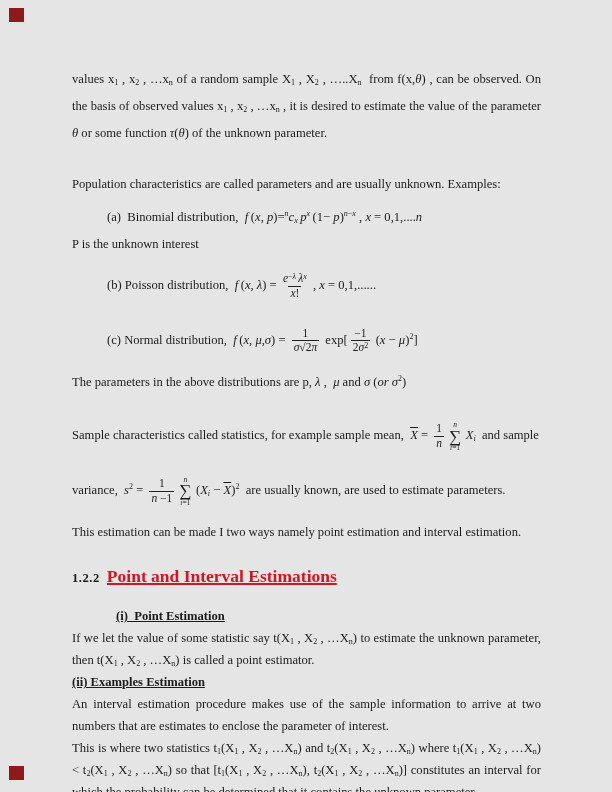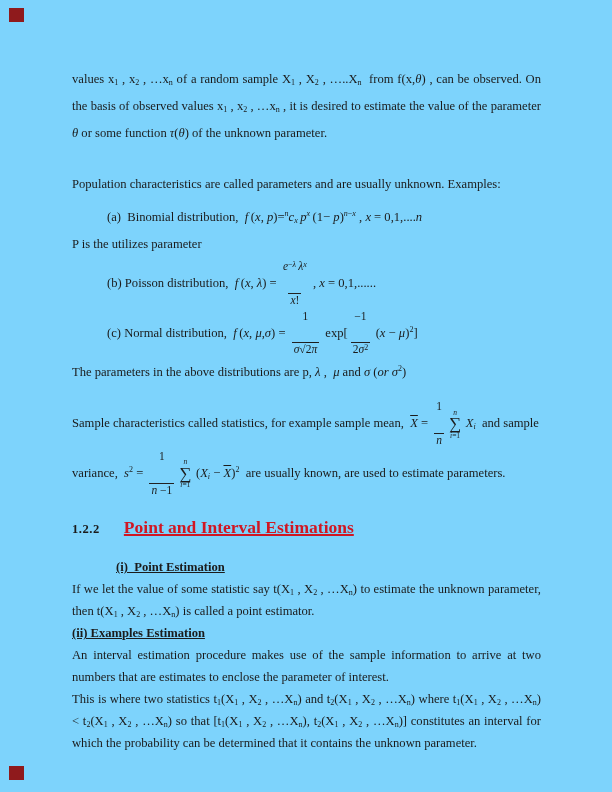--- a/index.html
+++ b/index.html
@@ -6,7 +6,7 @@
   .page{
     position:relative;
     width:612px;height:792px;
-    background:#7dd3fc;
+    background:#e5e5e5;
     font-family:"Liberation Serif","DejaVu Serif",serif;
     color:#1b1b1b;
     overflow:hidden;

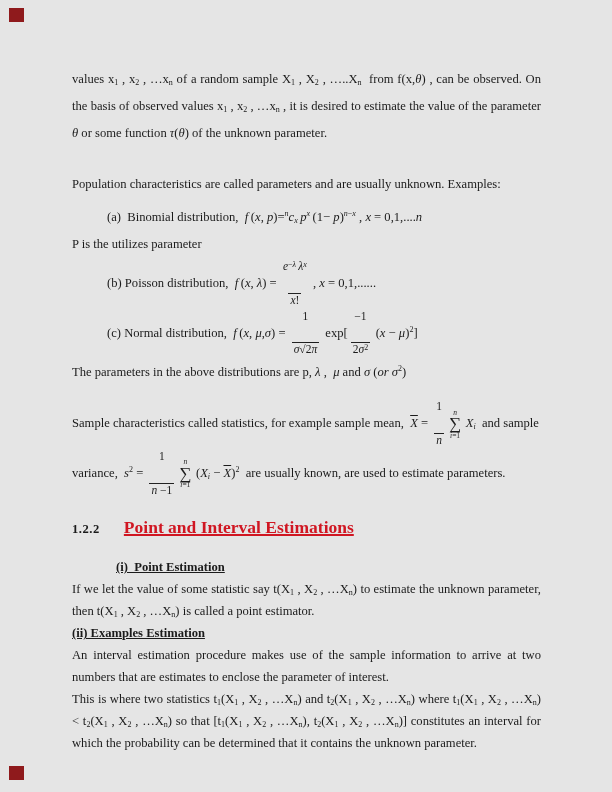--- a/index.html
+++ b/index.html
@@ -69,7 +69,7 @@
 
     <p class="b1 mt10 indent">(a)&nbsp; Binomial distribution,&nbsp; <i>f</i> (<i>x</i>, <i>p</i>)=<sup><i>n</i></sup><i>c</i><sub><i>x</i></sub> <i>p</i><sup><i>x</i></sup> (1− <i>p</i>)<sup><i>n</i>−<i>x</i></sup> , <i>x</i> = 0,1,....<i>n</i></p>
 
-    <p class="b1">P is the utilizes parameter</p>
+    <p class="b1">P is the unknown interest</p>
 
     <p class="b1 mt2 indent">(b) Poisson distribution,&nbsp; <i>f</i> (<i>x</i>, <i>λ</i>) = <span class="frac">
           <span class="num"><i>e</i><sup>−<i>λ</i></sup> <i>λ</i><sup><i>x</i></sup></span>

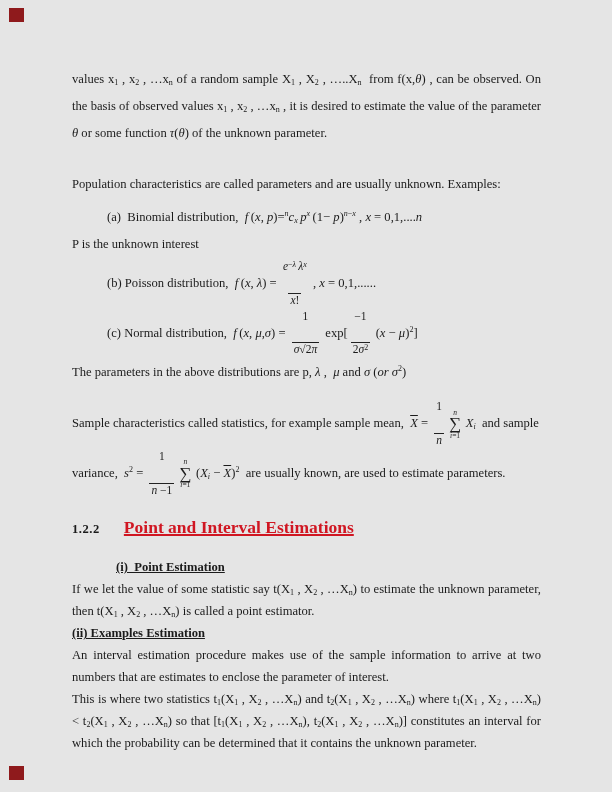--- a/index.html
+++ b/index.html
@@ -32,8 +32,8 @@
   sup{vertical-align:5px;}
   .frac{
     display:inline-flex;flex-direction:column;align-items:center;
-    vertical-align:middle;margin:0 3px;
-    font-size:11.5px;line-height:1.2;text-align:center;gap:19px;
+    vertical-align:middle;margin:12px 3px;
+    font-size:11.5px;line-height:1.2;text-align:center;
   }
   .frac .den{border-top:1px solid #222;padding:0 2px;}
   .frac sup{vertical-align:3px;}

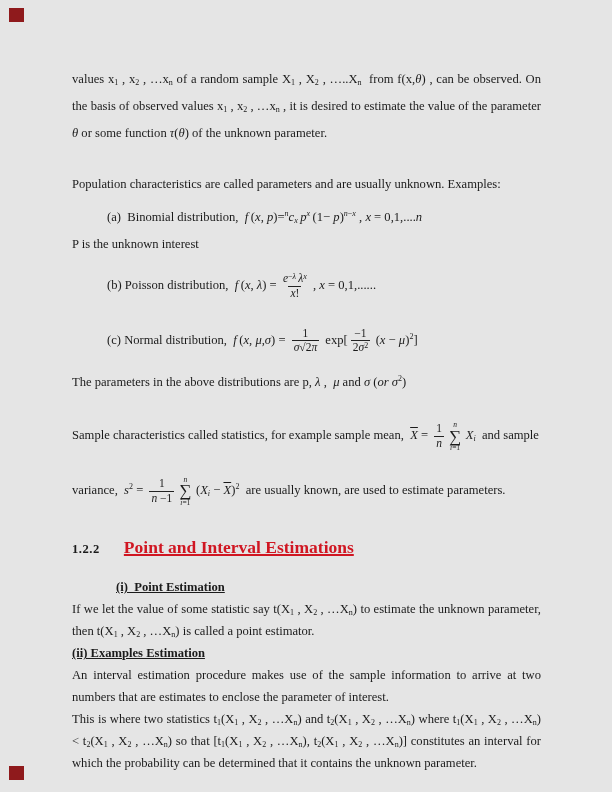--- a/index.html
+++ b/index.html
@@ -104,6 +104,7 @@
           <span class="lim"><i>i</i>=1</span>
         </span> (<i>X</i><sub><i>i</i></sub> − <i class="ol">X</i>)<sup>2</sup>&nbsp; are usually known, are used to estimate parameters.</p>
 
+    <p class="b1 mt2">This estimation can be made I two ways namely point estimation and interval estimation.</p>
 
     <p class="heading">
       <span class="hnum">1.2.2</span>

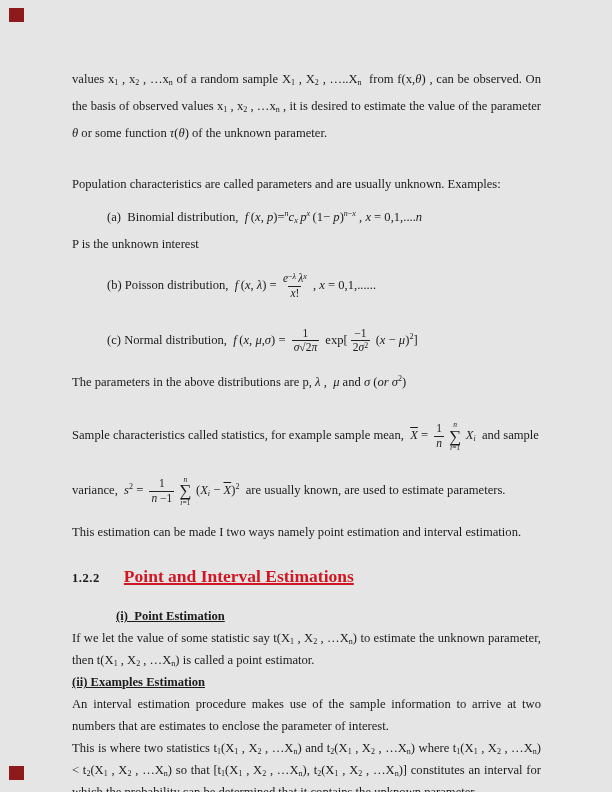--- a/index.html
+++ b/index.html
@@ -49,7 +49,7 @@
   .heading .htitle{
     color:#d01622;font-size:17.5px;font-weight:bold;
     text-decoration:underline;text-decoration-thickness:2px;
-    margin-left:21px;
+    margin-left:4px;
   }
   .subhead{font-weight:bold;text-decoration:underline;}
   .subhead.ind{margin-left:44px;}

